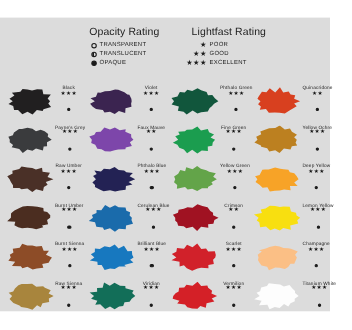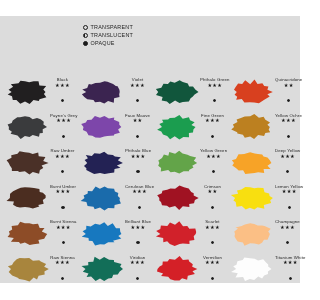--- a/index.html
+++ b/index.html
@@ -57,6 +57,7 @@
   <div class="legend">
 
     <div class="legend-col opacity">
+      <div class="legend-title">Opacity Rating</div>
 
       <div class="legend-row">
         <span class="legend-sym">

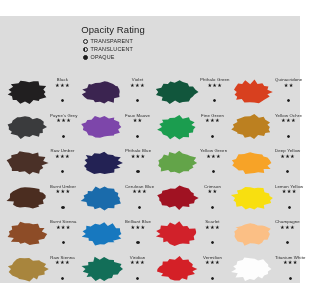--- a/index.html
+++ b/index.html
@@ -81,6 +81,30 @@
       </div>
     </div>
 
+    <div class="legend-col lightfast">
+      <div class="legend-title">Lightfast Rating</div>
+
+      <div class="legend-row">
+        <span class="legend-sym">
+            <span class="star">★</span>
+          </span>
+        <span class="legend-lab">POOR</span>
+      </div>
+
+      <div class="legend-row">
+        <span class="legend-sym">
+            <span class="star">★★</span>
+          </span>
+        <span class="legend-lab">GOOD</span>
+      </div>
+
+      <div class="legend-row">
+        <span class="legend-sym">
+            <span class="star">★★★</span>
+          </span>
+        <span class="legend-lab">EXCELLENT</span>
+      </div>
+    </div>
 
   </div>
 

